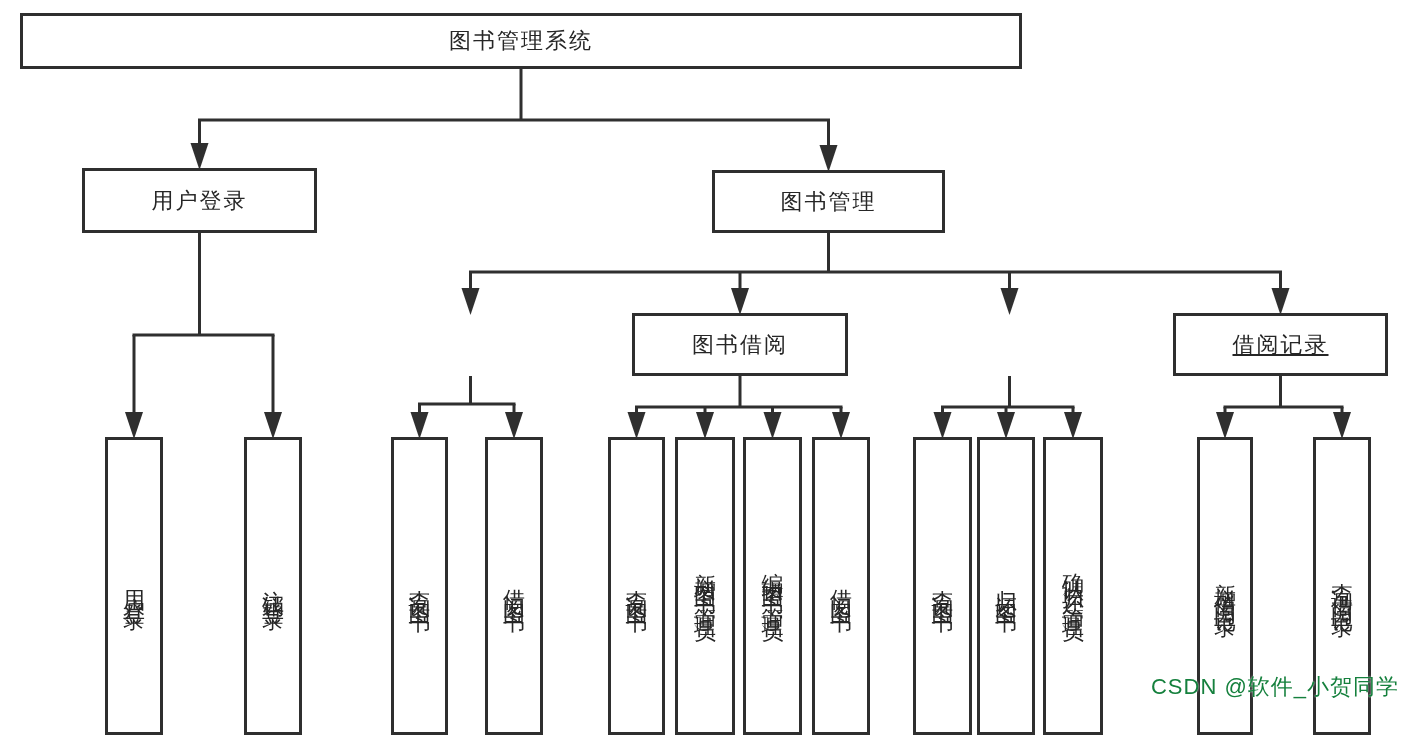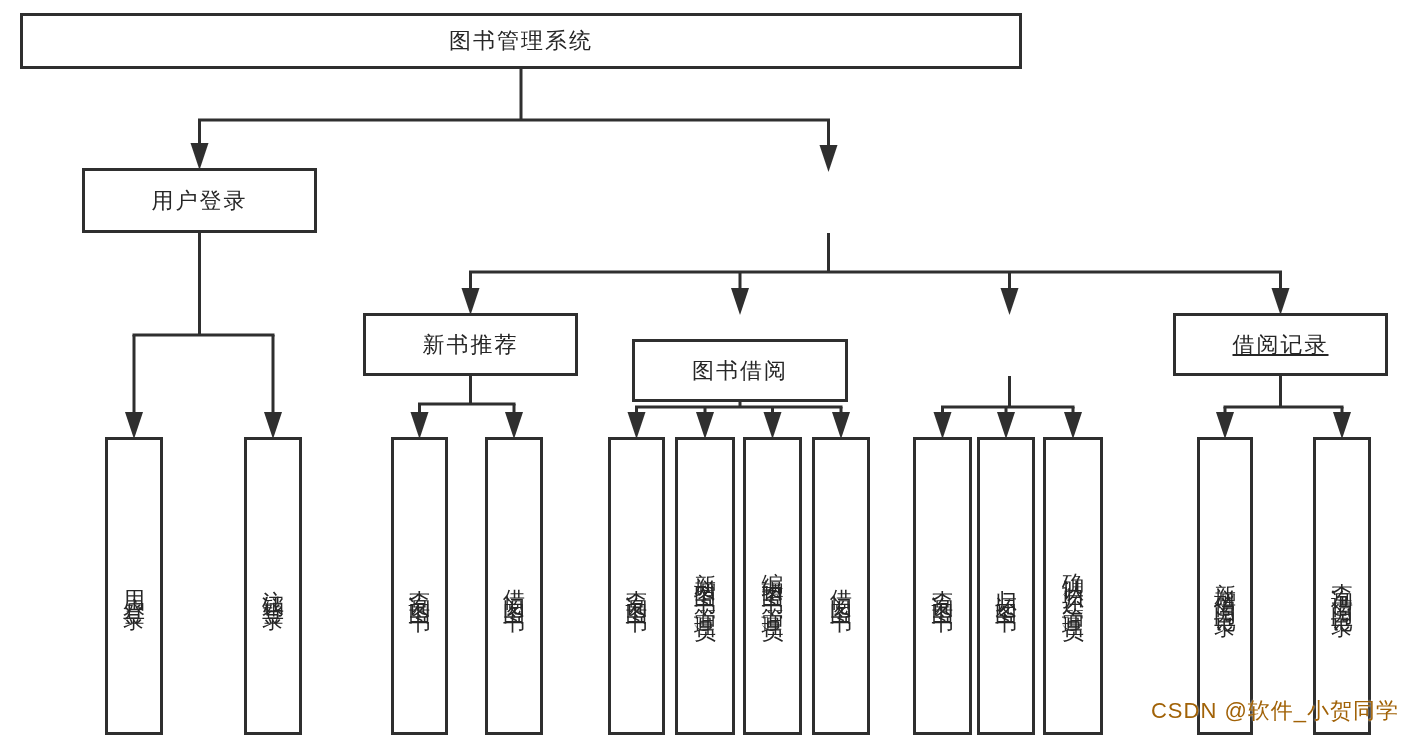--- a/index.html
+++ b/index.html
@@ -122,6 +122,9 @@
     <div class="node" style="left: 82px; top: 168px; width: 235px; height: 65px;">
       <span class="label">用户登录</span>
     </div>
+    <div class="node" style="left: 712px; top: 170px; width: 233px; height: 63px;">
+      <span class="label">图书管理</span>
+    </div>
     <div class="node" style="left: 363px; top: 313px; width: 215px; height: 63px;">
       <span class="label">新书推荐</span>
     </div>

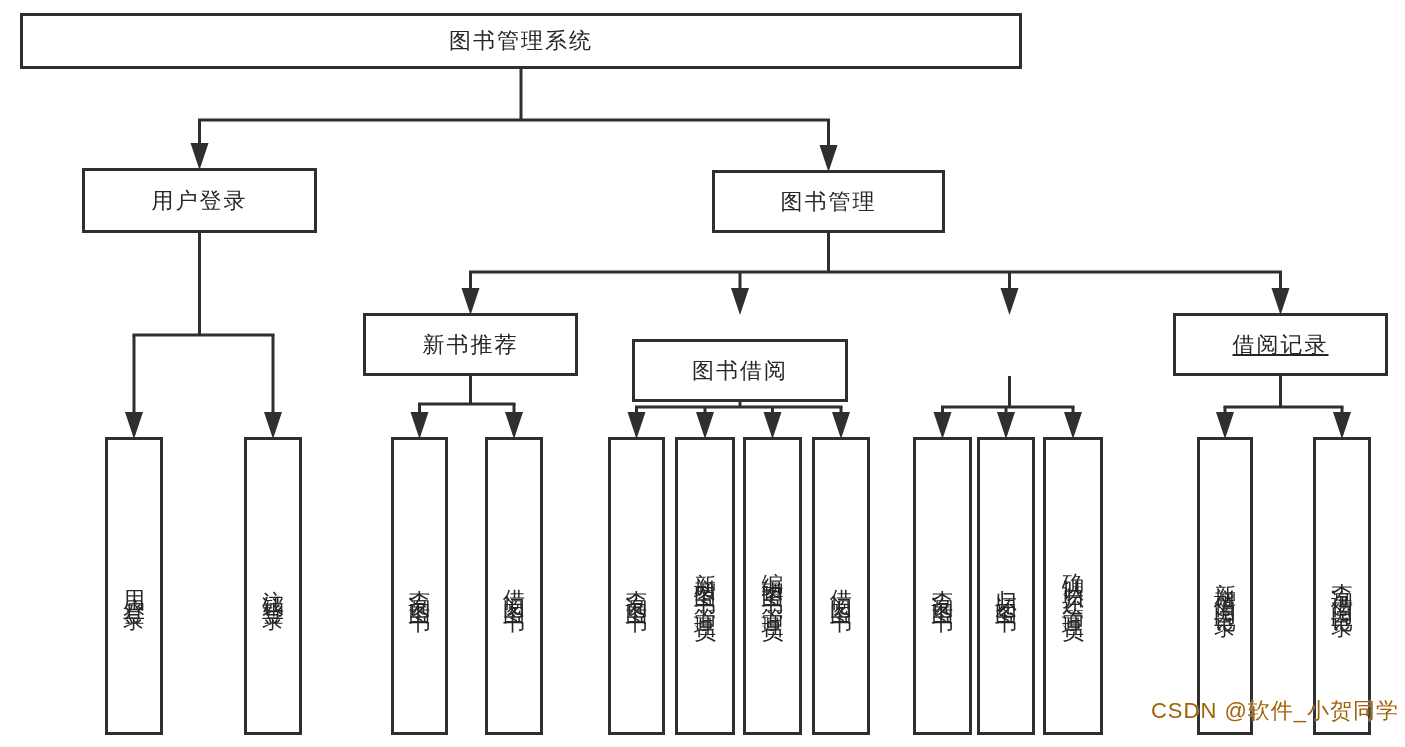--- a/index.html
+++ b/index.html
@@ -125,9 +125,6 @@
     <div class="node" style="left: 712px; top: 170px; width: 233px; height: 63px;">
       <span class="label">图书管理</span>
     </div>
-    <div class="node" style="left: 363px; top: 313px; width: 215px; height: 63px;">
-      <span class="label">新书推荐</span>
-    </div>
     <div class="node" style="left: 632px; top: 313px; width: 216px; height: 63px; margin-top: 26px;">
       <span class="label">图书借阅</span>
     </div>

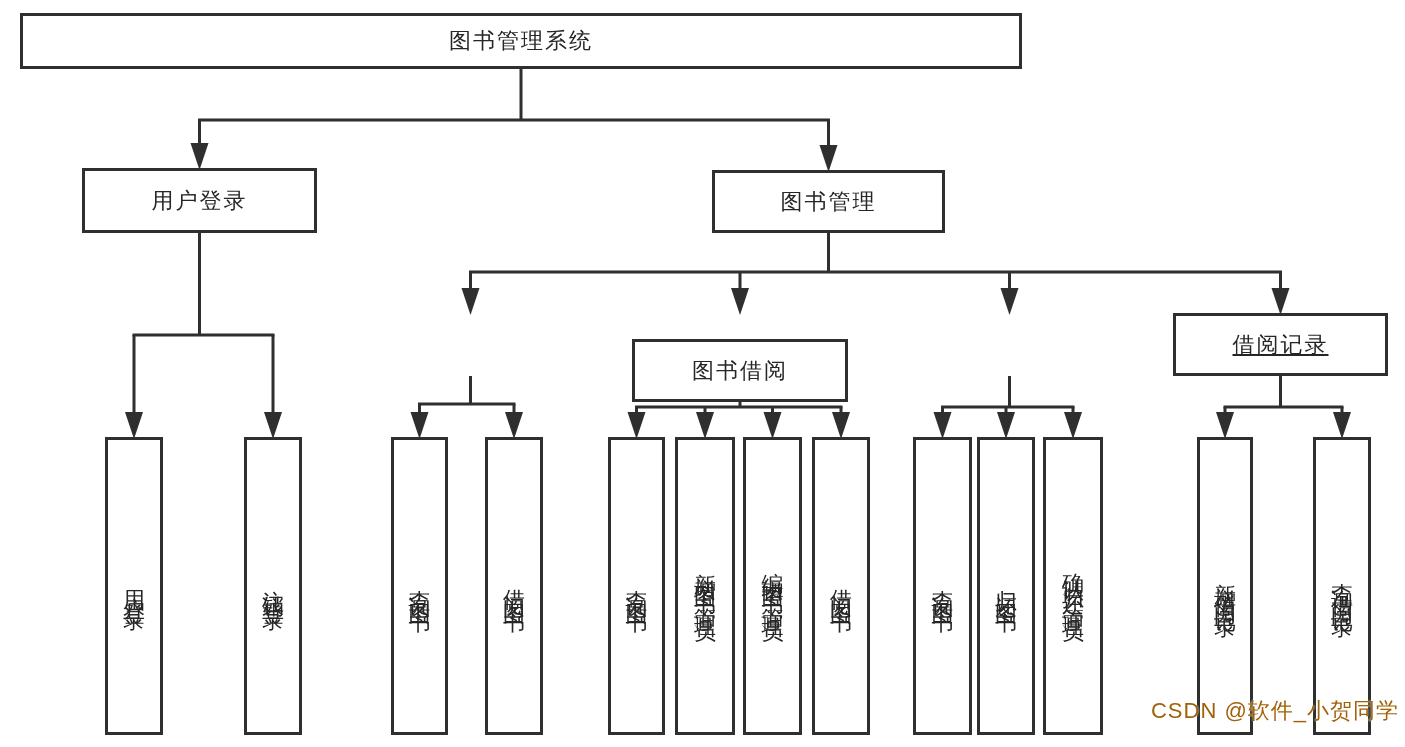--- a/index.html
+++ b/index.html
@@ -125,7 +125,7 @@
     <div class="node" style="left: 712px; top: 170px; width: 233px; height: 63px;">
       <span class="label">图书管理</span>
     </div>
-    <div class="node" style="left: 632px; top: 313px; width: 216px; height: 63px; margin-top: 26px;">
+    <div class="node" style="left: 632px; top: 313px; width: 216px; height: 63px;">
       <span class="label">图书借阅</span>
     </div>
     <div class="node" style="left: 1173px; top: 313px; width: 215px; height: 63px; text-decoration: underline;">

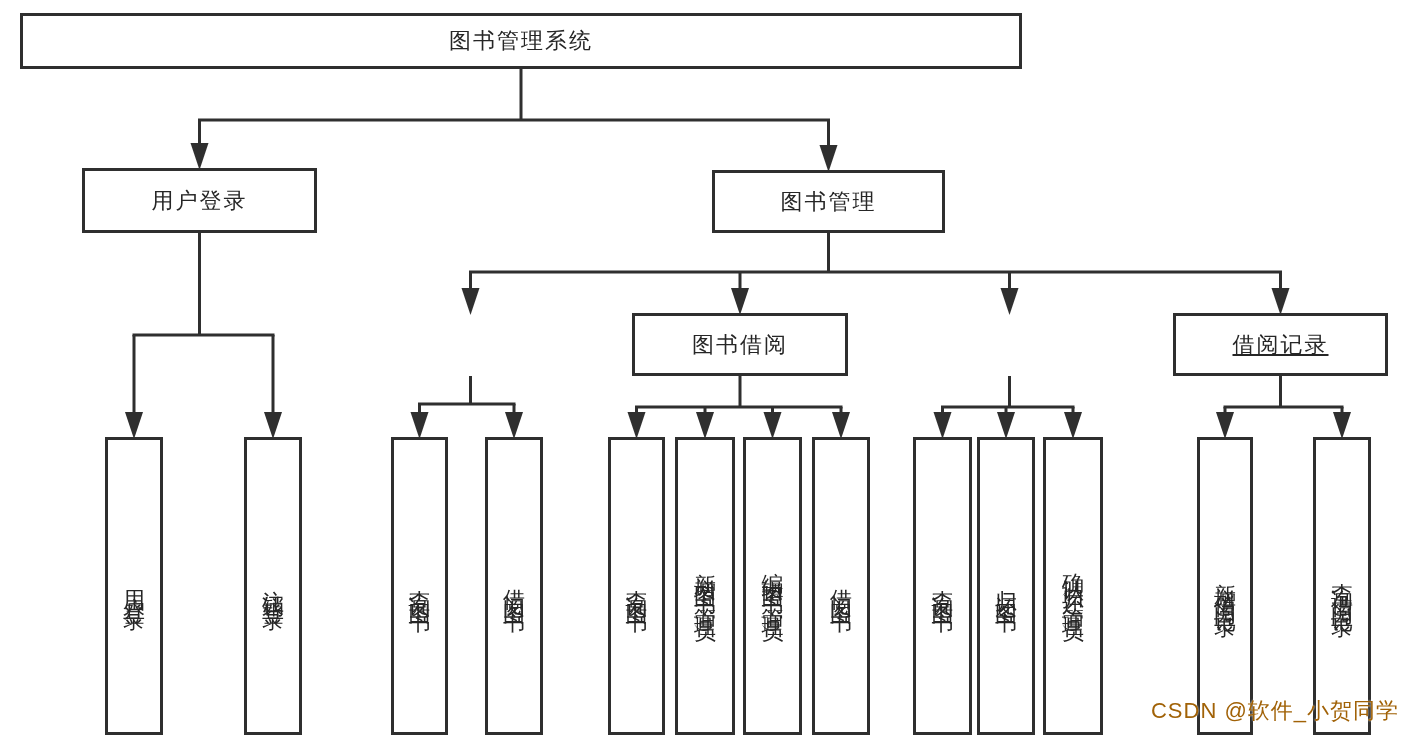--- a/index.html
+++ b/index.html
@@ -49,12 +49,11 @@
     right:6px;
     top:672px;
     font-size:22px;
-    color:#a16207;
+    color:#15803d;
     letter-spacing:1px;
     white-space:nowrap;
     z-index:5;
     text-shadow:0 0 2px #fff;
-    margin-top:24px;
   }
 </style>
 </head>

